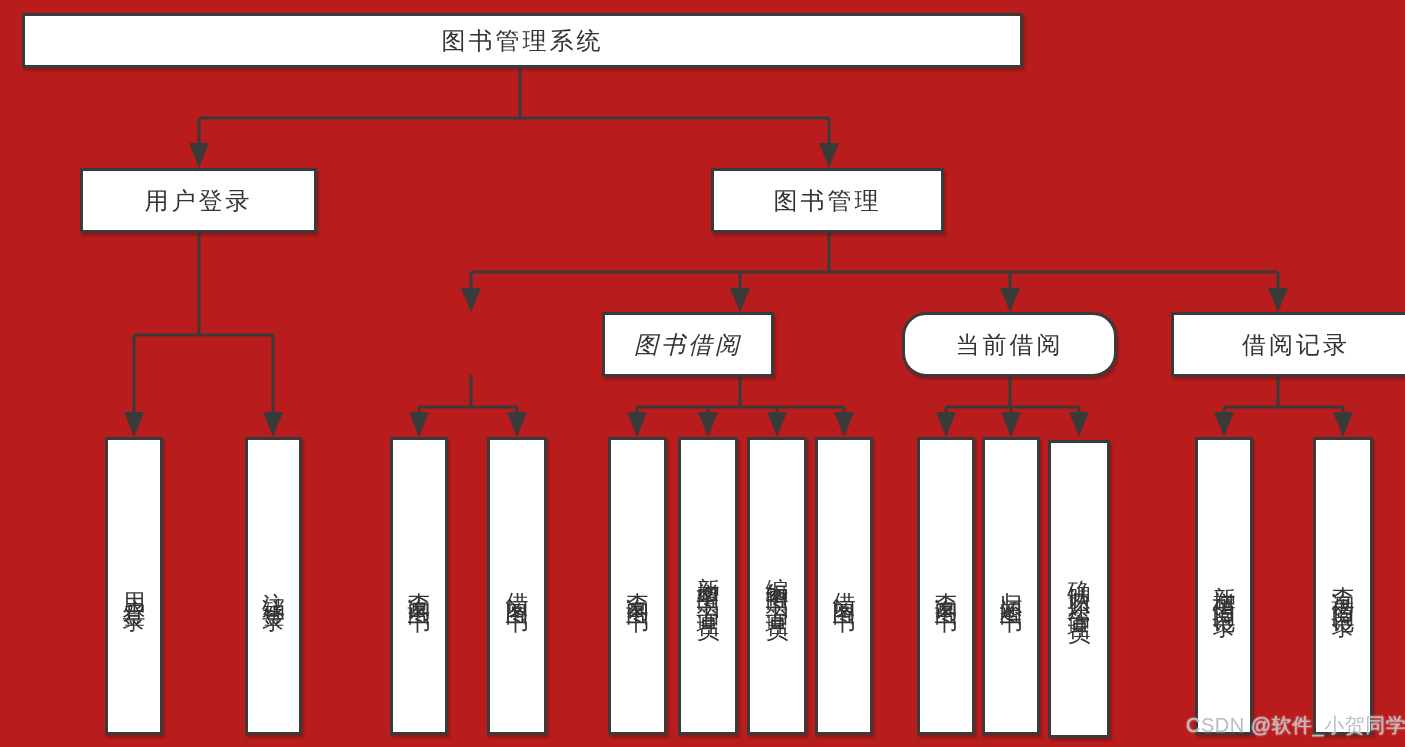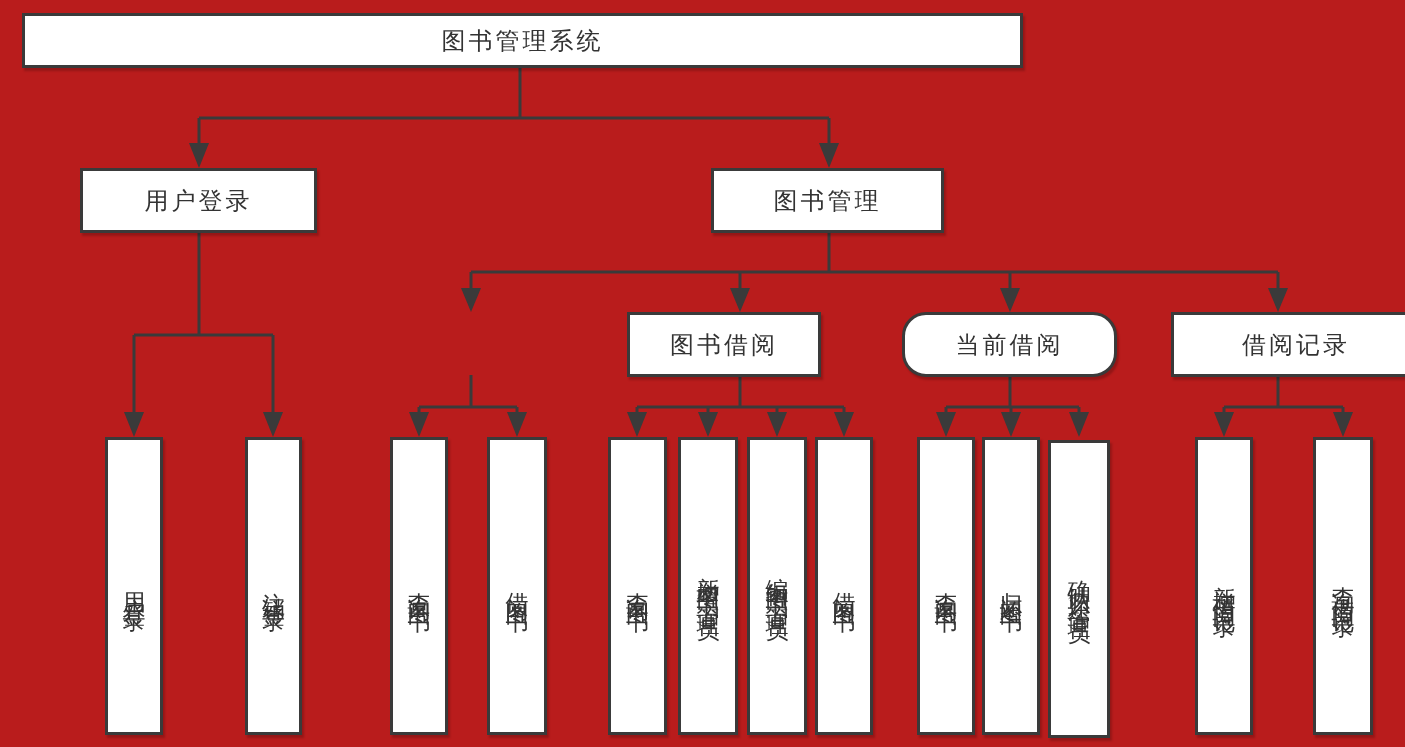--- a/index.html
+++ b/index.html
@@ -68,7 +68,7 @@
     <span>图书管理</span>
   </div>
 
-  <div class="node h" style="left:627px;top:312px;width:194px;height:65px;">
+  <div class="node h" style="left:602px;top:312px;width:172px;height:65px;font-style:italic;">
     <span>图书借阅</span>
   </div>
   <div class="node h" style="left:902px;top:312px;width:215px;height:65px;border-radius:24px;">

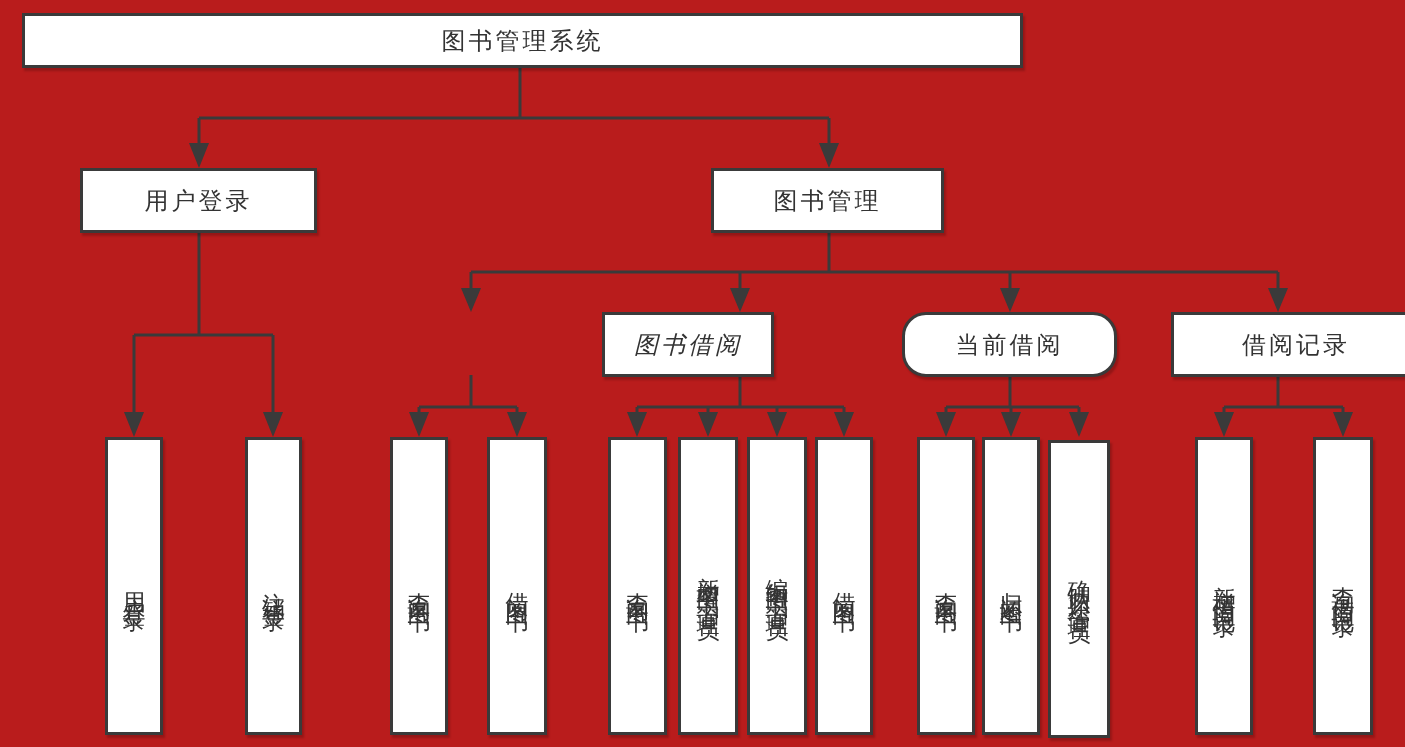--- a/index.html
+++ b/index.html
@@ -122,6 +122,7 @@
     <span>查询借阅记录</span>
   </div>
 
+  <div class="watermark">CSDN @软件_小贺同学</div>
 
 </div>
 

